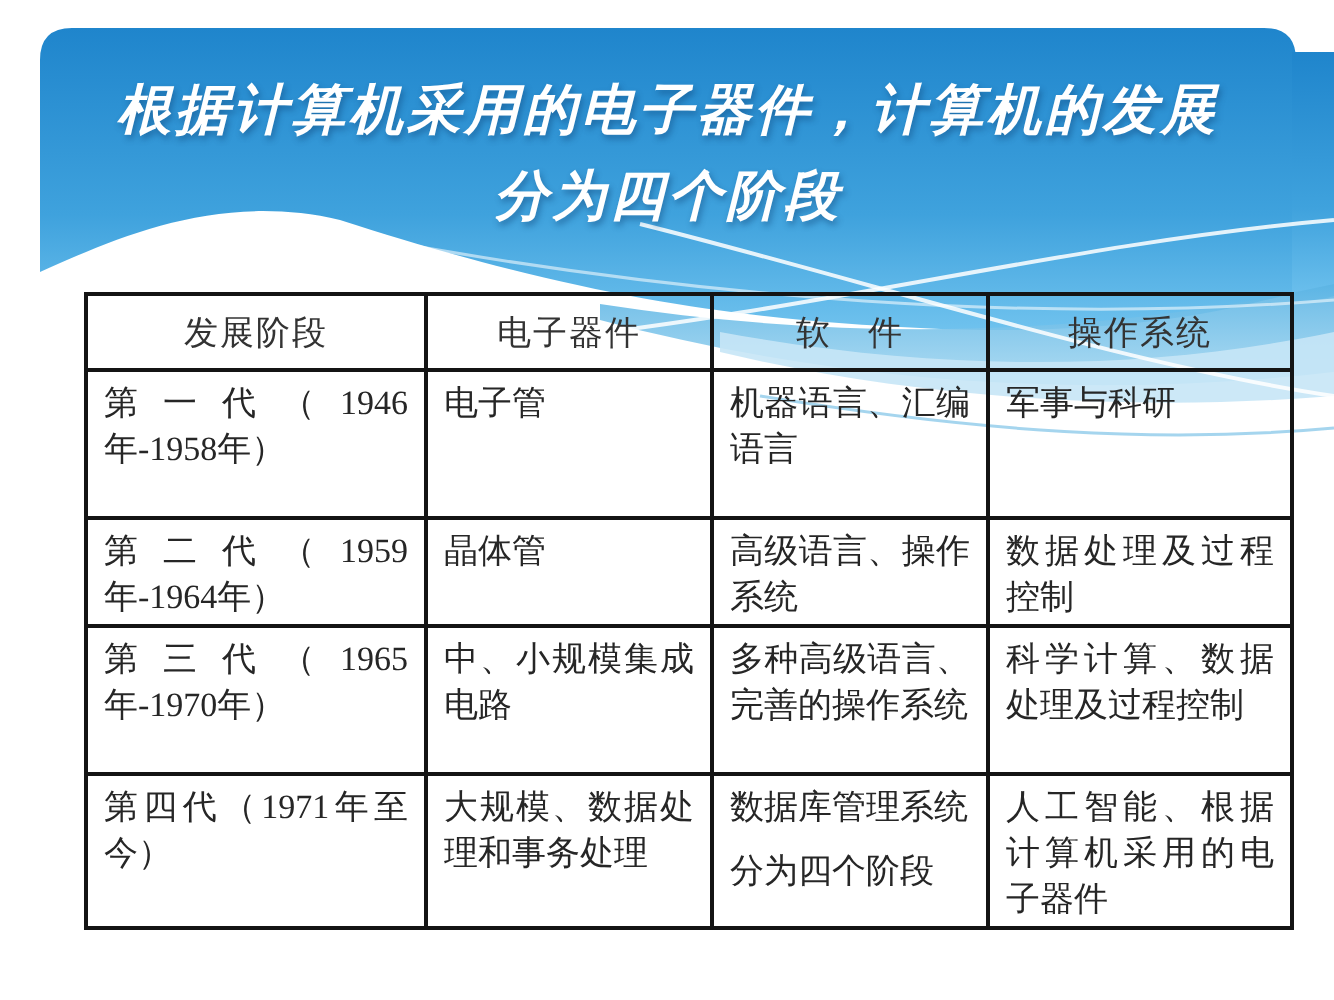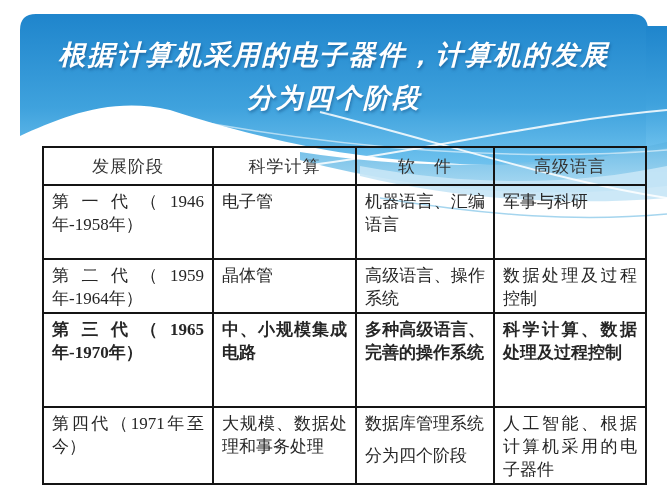--- a/index.html
+++ b/index.html
@@ -114,7 +114,7 @@
     <tbody>
       <tr class="row-h">
         <th>发展阶段</th>
-        <th>科学计算</th>
+        <th>电子器件</th>
         <th>软　件</th>
         <th>高级语言</th>
       </tr>

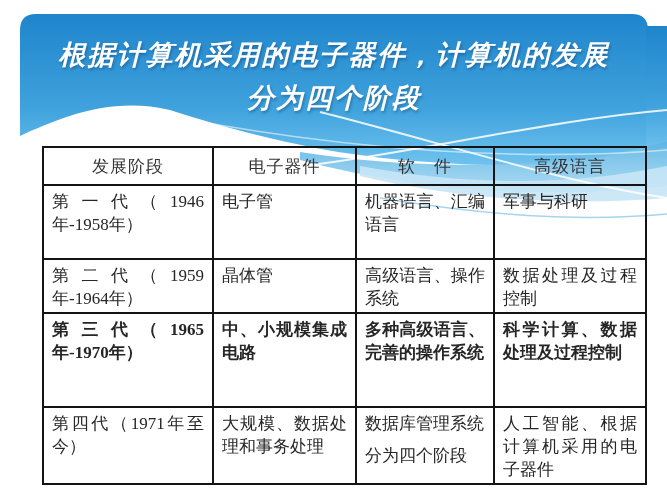--- a/index.html
+++ b/index.html
@@ -116,7 +116,7 @@
         <th>发展阶段</th>
         <th>电子器件</th>
         <th>软　件</th>
-        <th>高级语言</th>
+        <th>操作系统</th>
       </tr>
       <tr class="row-1">
         <td>第一代（1946年-1958年）</td>

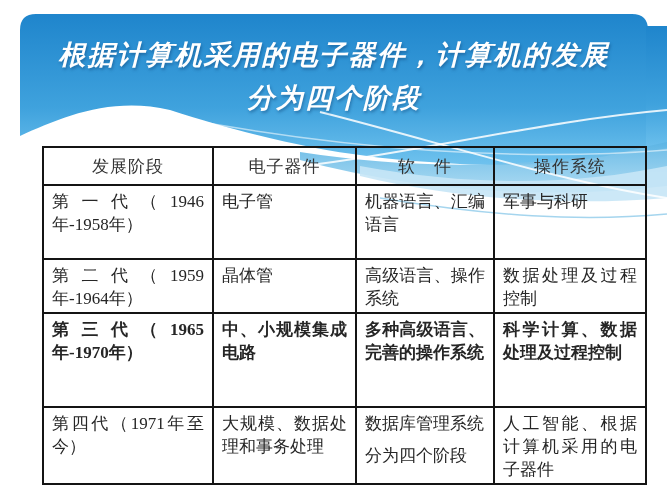--- a/index.html
+++ b/index.html
@@ -58,7 +58,7 @@
   tr.row-h{height:38px;border-radius:13px;}
   tr.row-1{height:74px;}
   tr.row-2{height:52px;}
-  tr.row-3{height:94px;font-weight:bold;}
+  tr.row-3{height:74px;}
   tr.row-4{height:77px;font-family:Liberation Serif, serif;}
   .para-gap{margin-top:9px;}
 </style>

